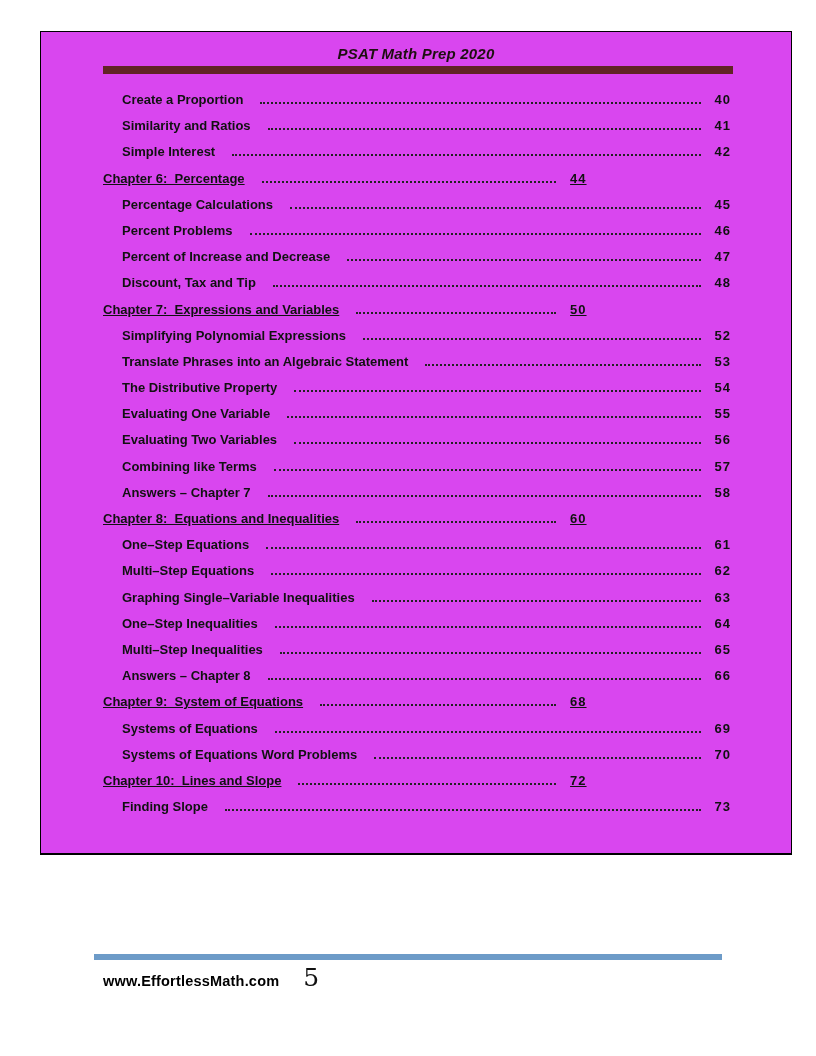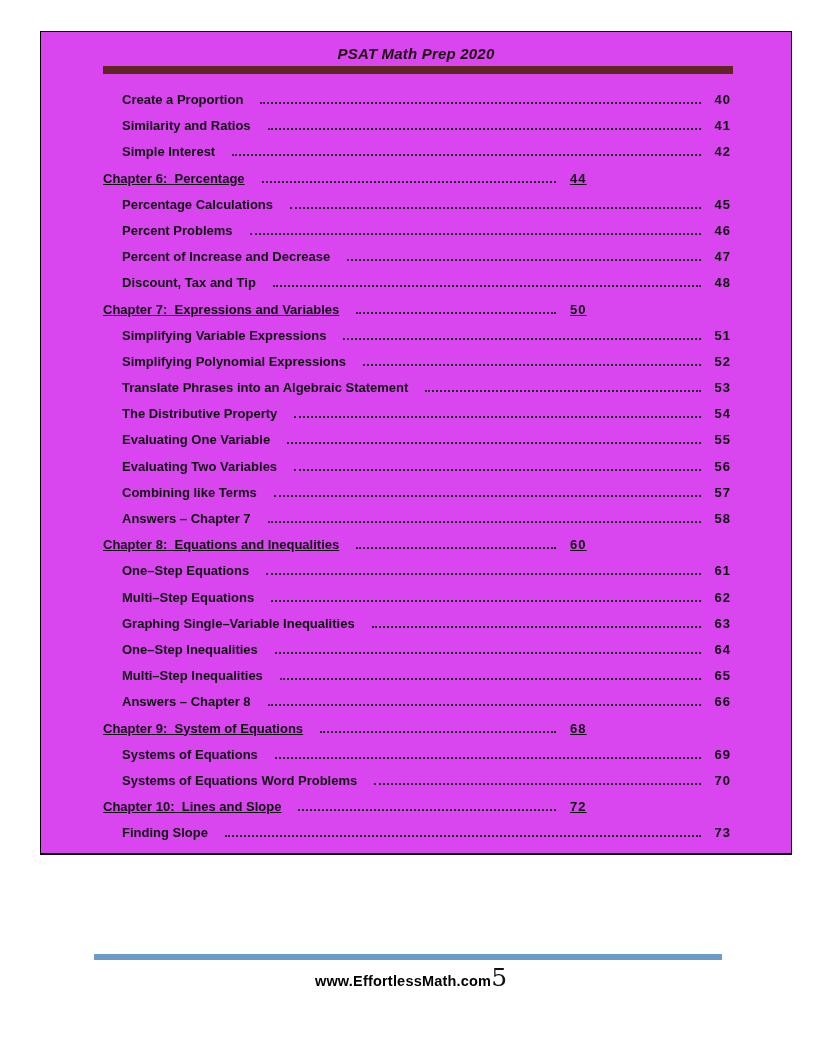--- a/index.html
+++ b/index.html
@@ -146,11 +146,6 @@
     <span class="toc-page">50</span>
   </div>
       <div class="toc-row sub">
-    <span class="toc-label">Simplifying Variable Expressions</span>
-    <span class="toc-leader"></span>
-    <span class="toc-page">51</span>
-  </div>
-      <div class="toc-row sub">
     <span class="toc-label">Simplifying Polynomial Expressions</span>
     <span class="toc-leader"></span>
     <span class="toc-page">52</span>

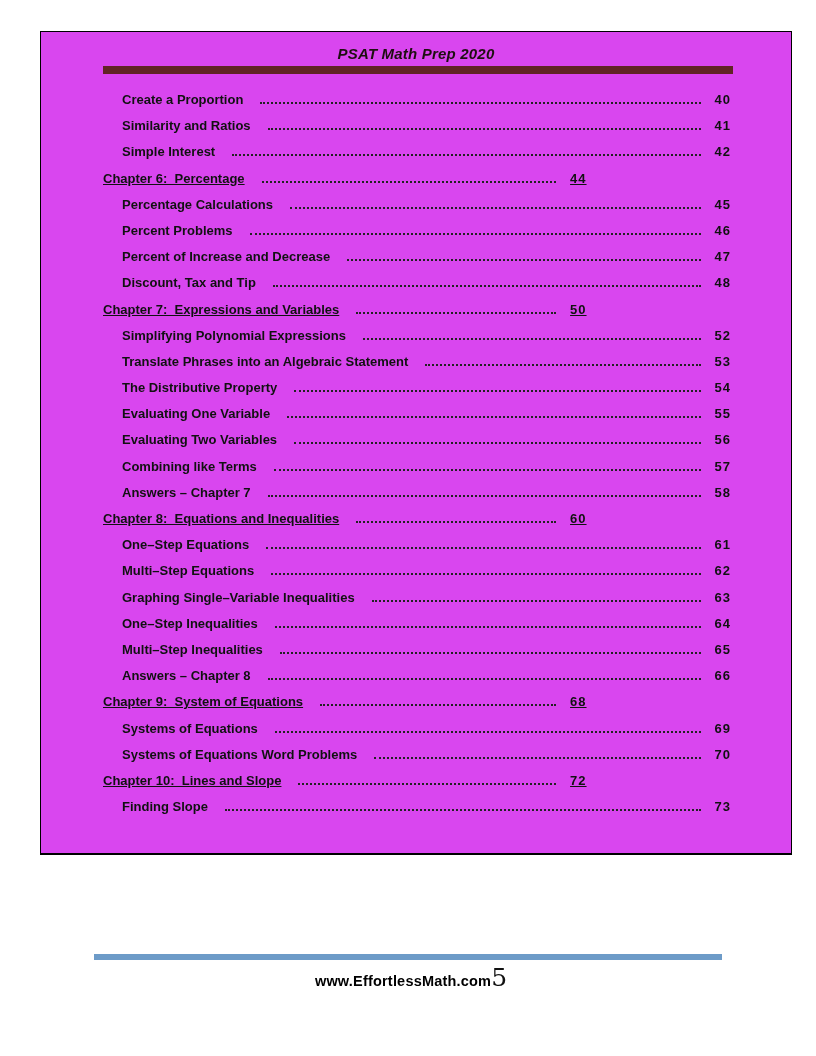--- a/index.html
+++ b/index.html
@@ -72,8 +72,9 @@
     top: 933px; left: 62px;
     width: 628px;
     display: flex;
-    justify-content: center;
+    justify-content: flex-start;
     align-items: baseline;
+    gap: 24px;
   }
   .footer-site {
     font-size: 14.5px;

